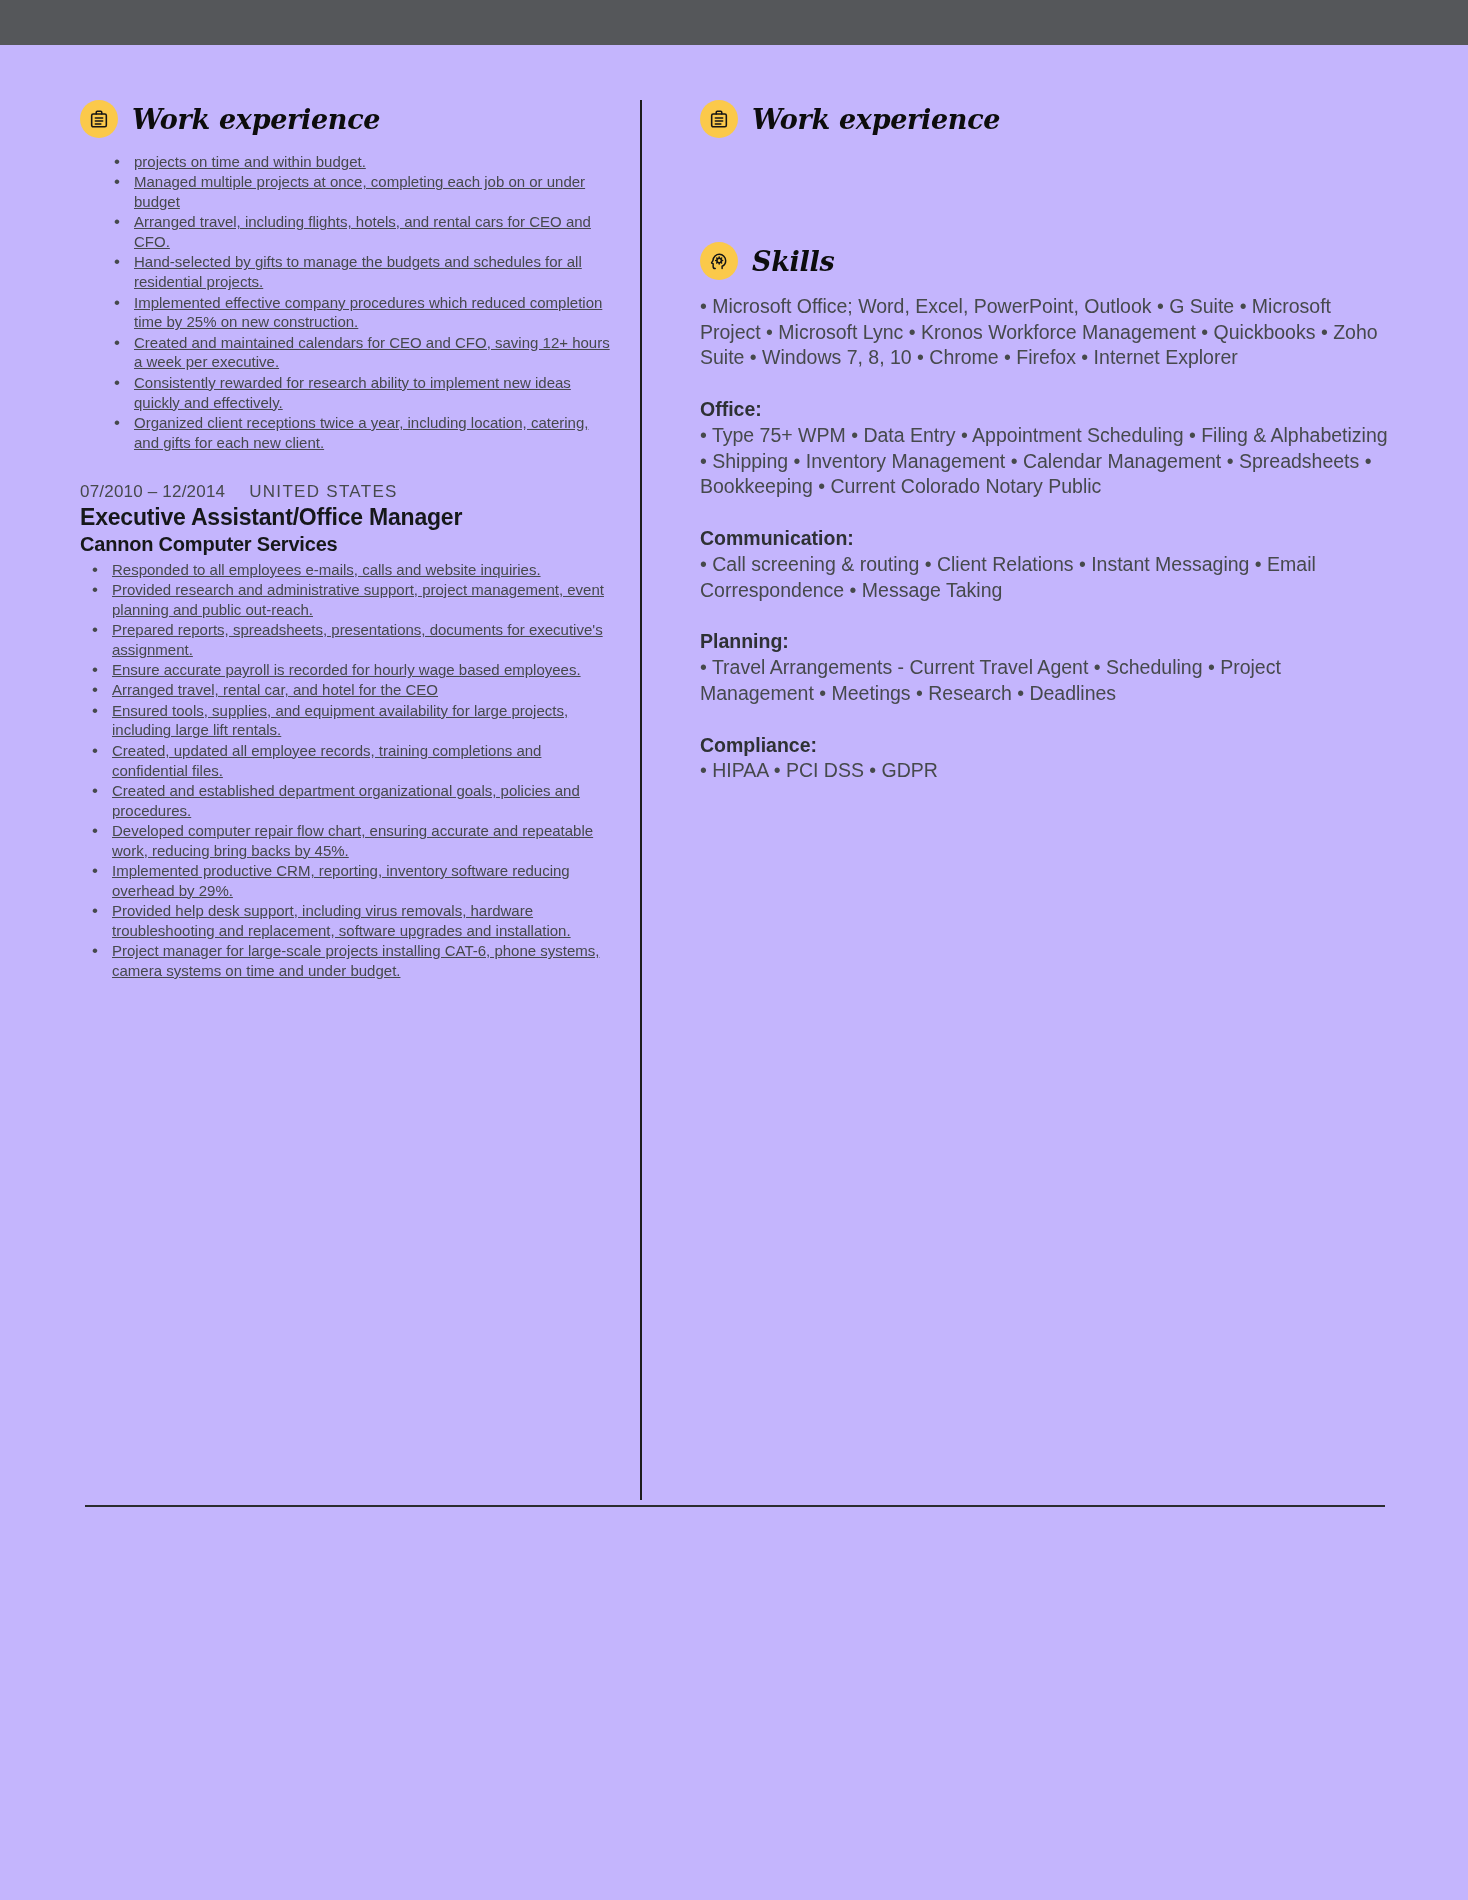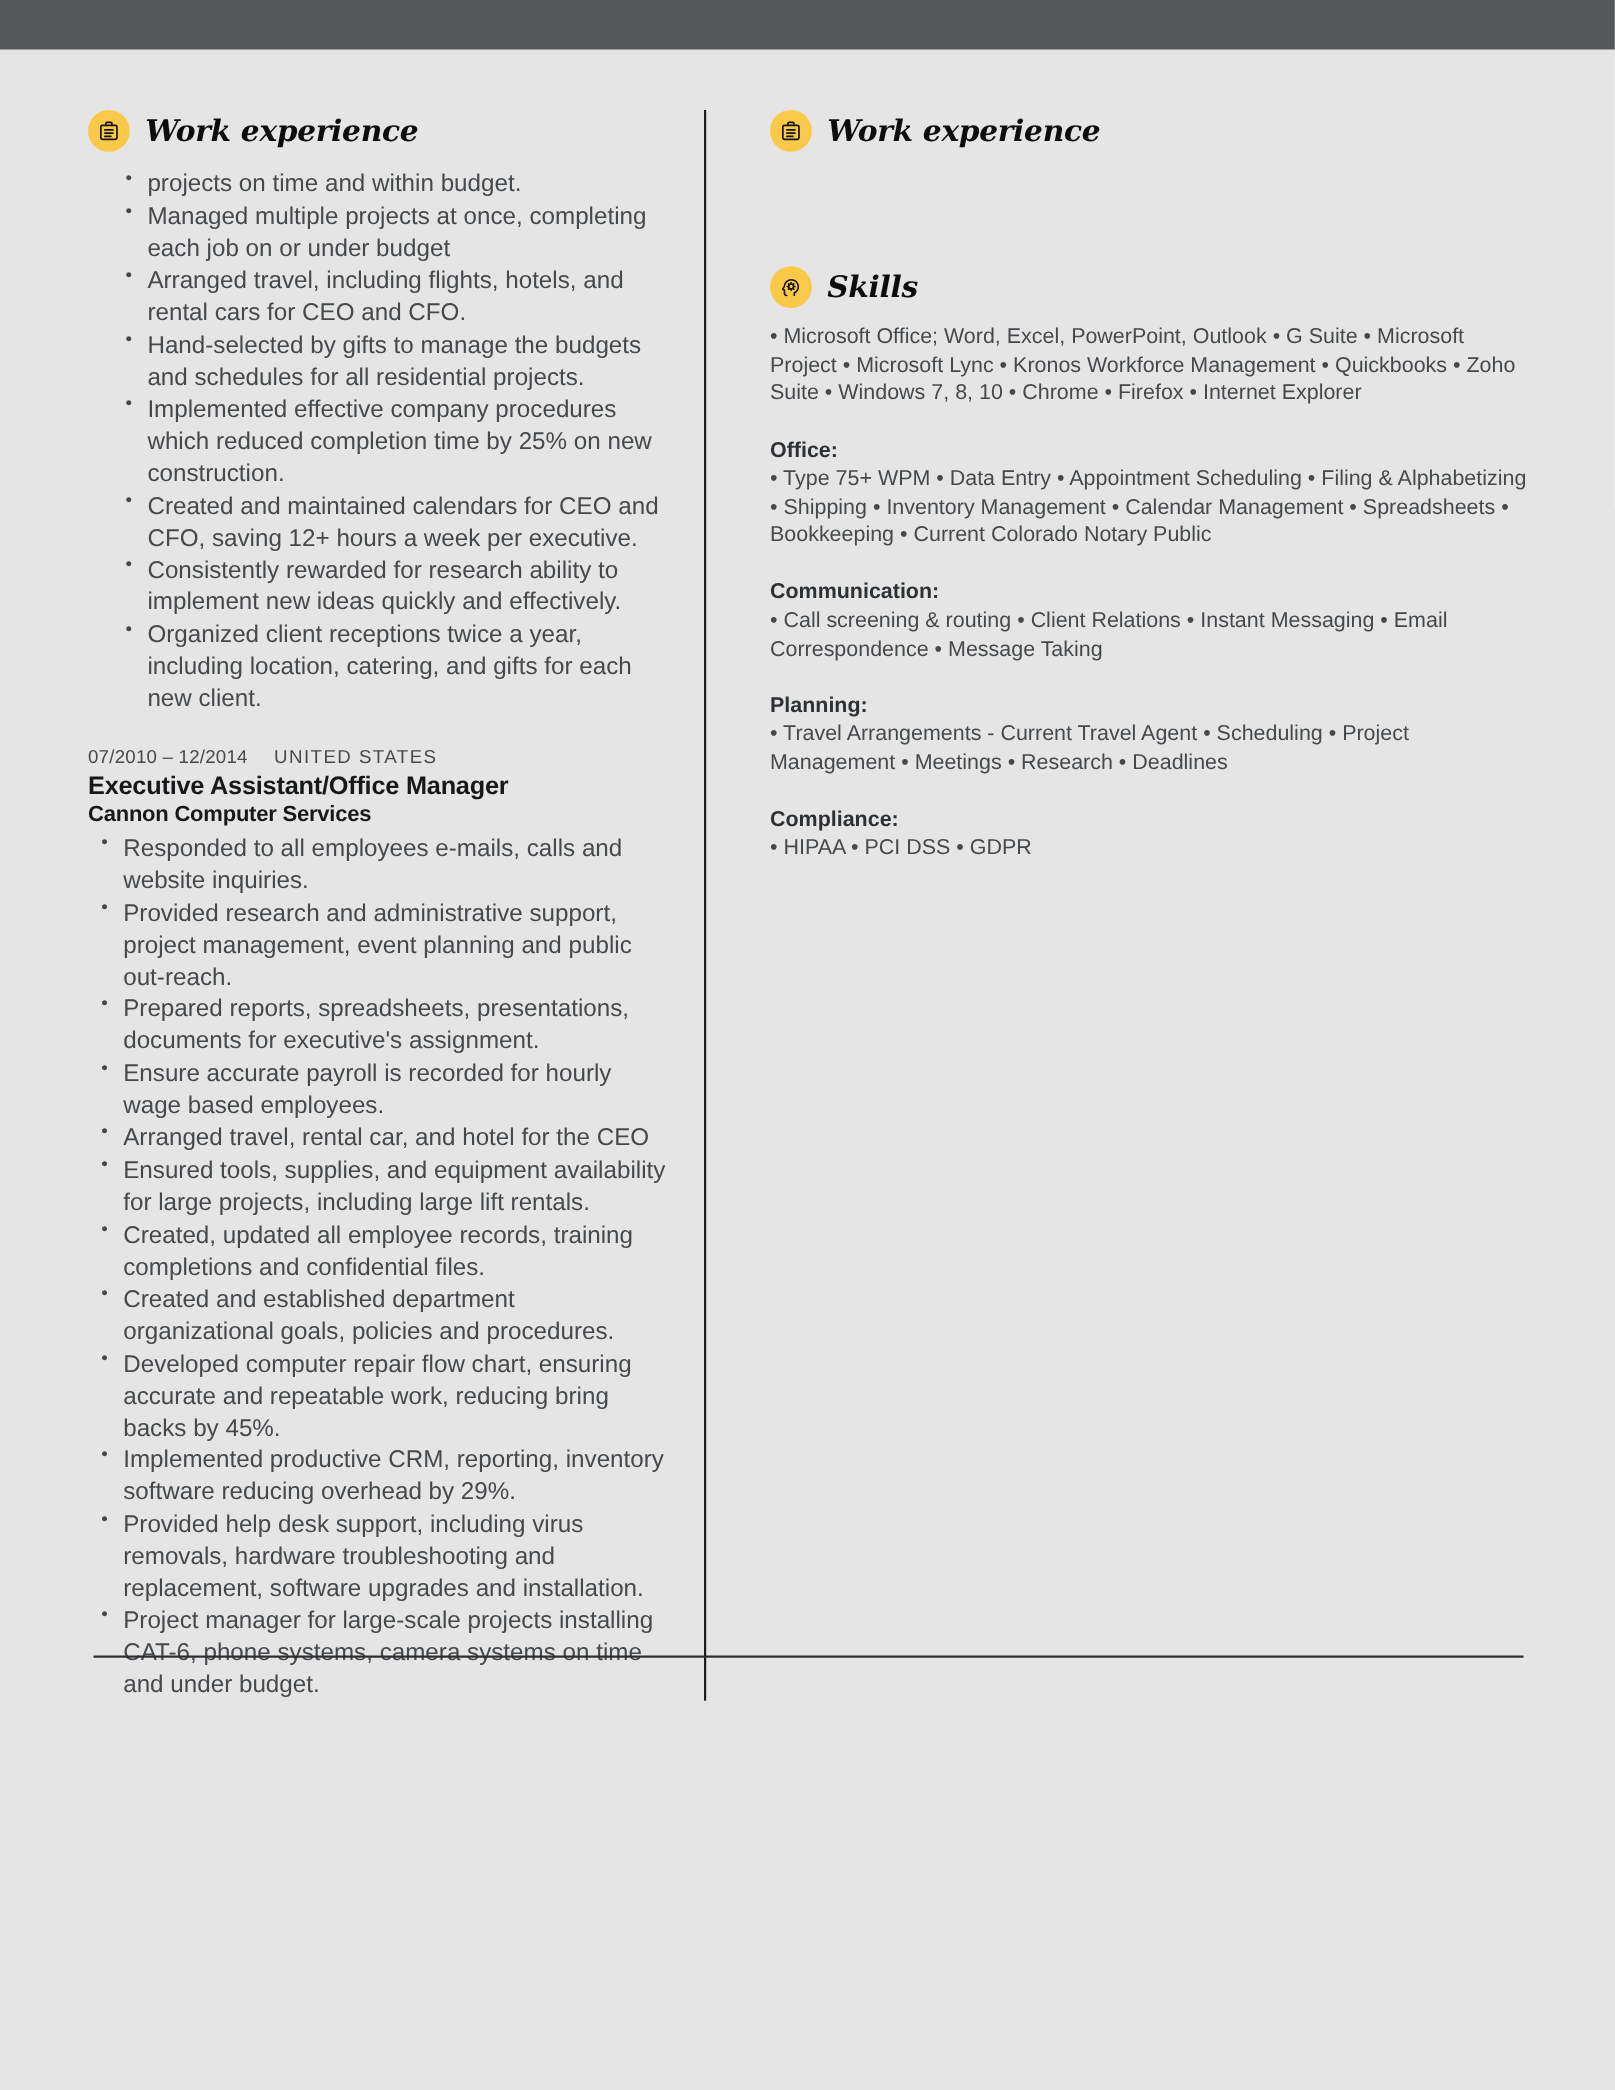--- a/index.html
+++ b/index.html
@@ -20,7 +20,7 @@
     position: relative;
     width: 1468px;
     height: 1900px;
-    background: #e5e5e5;
+    background: #c4b5fd;
   }
 
   

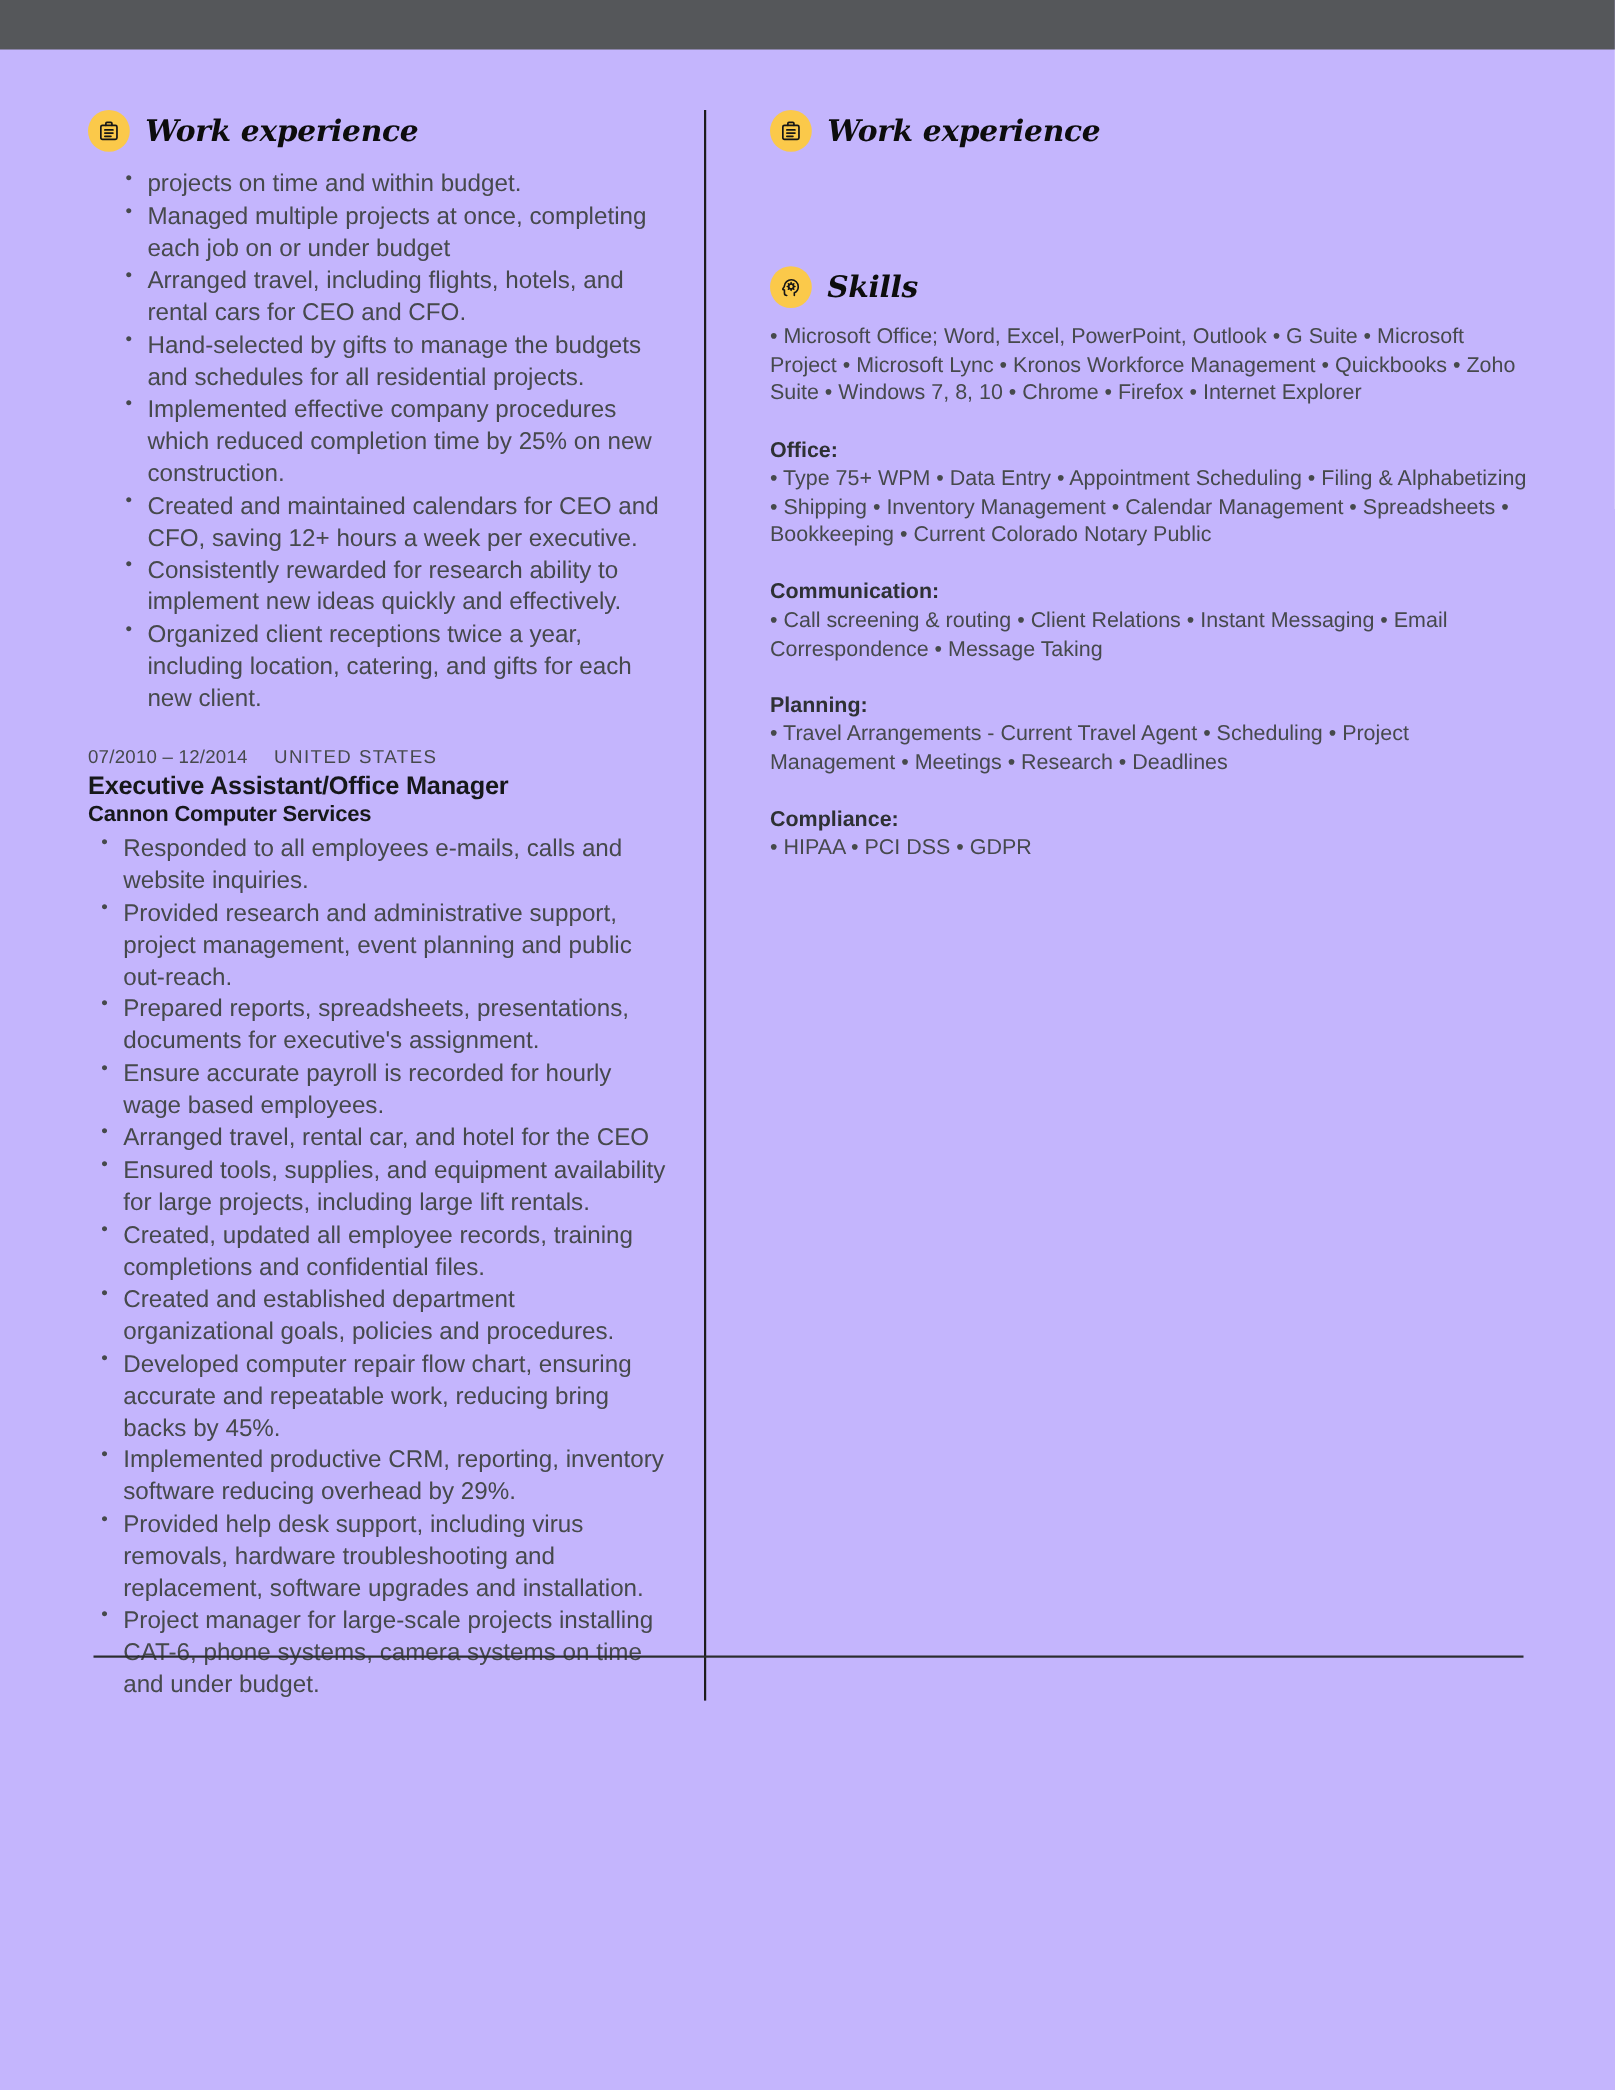--- a/index.html
+++ b/index.html
@@ -90,9 +90,10 @@
 
   
   .body-text {
-    font-size: 22px;
+    font-size: 15px;
     line-height: 1.32;
     color: #46494c;
+    text-decoration: underline;
   }
   ul.bullets {
     list-style: none;

